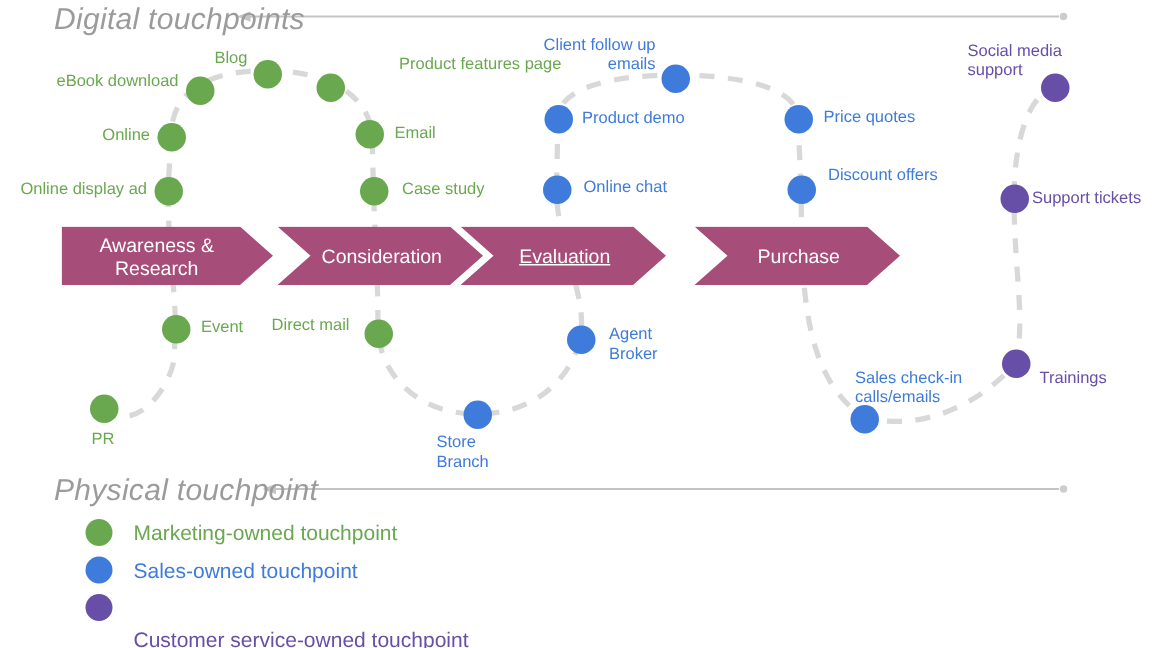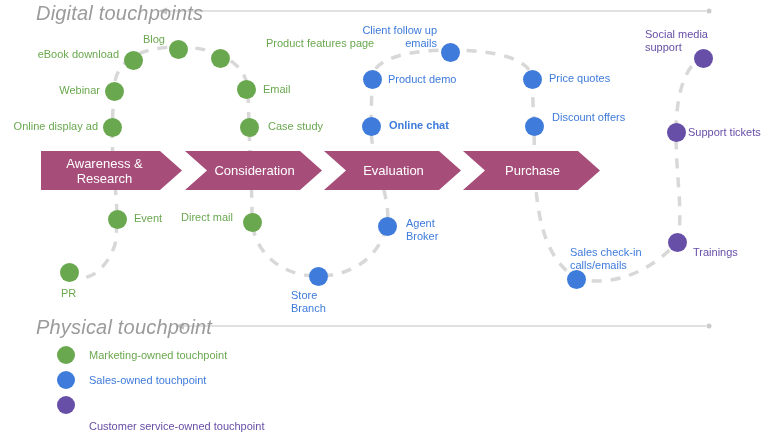--- a/index.html
+++ b/index.html
@@ -112,7 +112,7 @@
   <div class="tp-dot service" style="left:668px; top:233px;"></div>
 
   <div class="tp-label marketing ta-r" style="right:670px; top:120px;">Online display ad</div>
-  <div class="tp-label marketing ta-r" style="right:668px; top:84px;">Webinar</div>
+  <div class="tp-label marketing ta-r" style="right:668px; top:84px;">Online</div>
   <div class="tp-label marketing ta-r" style="right:649px; top:48px;">eBook download</div>
   <div class="tp-label marketing ta-r" style="right:603px; top:33px;">Blog</div>
   <div class="tp-label marketing" style="left:234px; top:37px;margin-left:32px;">Product features page</div>

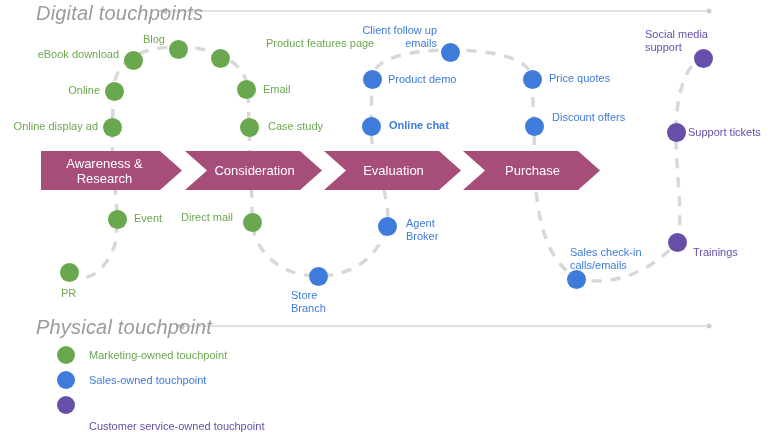--- a/index.html
+++ b/index.html
@@ -122,7 +122,7 @@
   <div class="tp-label marketing ta-r" style="right:535px; top:211px;">Direct mail</div>
   <div class="tp-label marketing" style="left:61px; top:287px;">PR</div>
   <div class="tp-label sales" style="left:388px; top:73px;">Product demo</div>
-  <div class="tp-label sales" style="left:389px; top:119px;font-weight:bold;">Online chat</div>
+  <div class="tp-label sales" style="left:389px; top:119px;">Online chat</div>
   <div class="tp-label sales ta-r" style="right:331px; top:24px;">Client follow up
 emails</div>
   <div class="tp-label sales" style="left:549px; top:72px;">Price quotes</div>

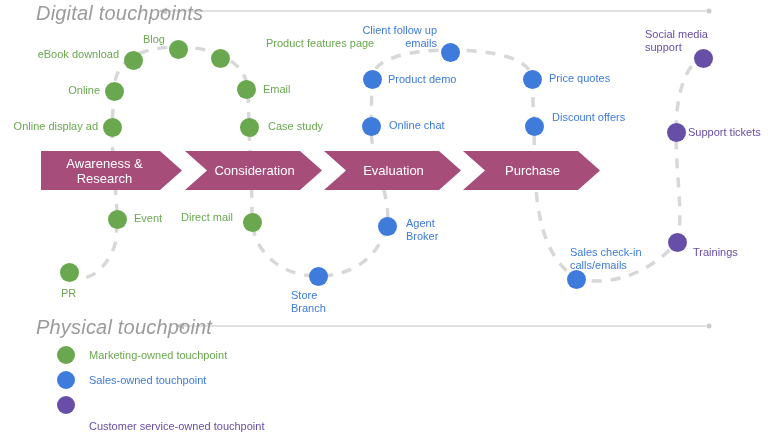--- a/index.html
+++ b/index.html
@@ -86,7 +86,7 @@
   <div class="stage first" style="left:41px;  width:141px;">Awareness &amp;
 Research</div>
   <div class="stage notched" style="left:185px; width:137px;">Consideration</div>
-  <div class="stage notched" style="left:324px; width:137px;">Evaluation</div>
+  <div class="stage notched" style="left:307px; width:137px;text-decoration:underline;">Evaluation</div>
   <div class="stage notched" style="left:463px; width:137px;">Purchase</div>
 
   <div class="tp-dot marketing" style="left:103px; top:118px;"></div>

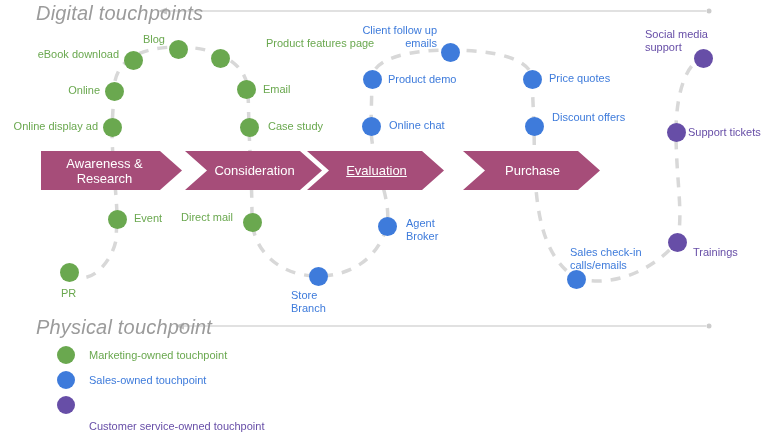--- a/index.html
+++ b/index.html
@@ -43,7 +43,7 @@
     position:absolute; width:18px; height:18px; border-radius:50%;
   }
   .legend-label {
-    position:absolute; font-size:11px; line-height:13px;
+    position:absolute; font-size:14px; line-height:13px;
   }
 </style>
 </head>

